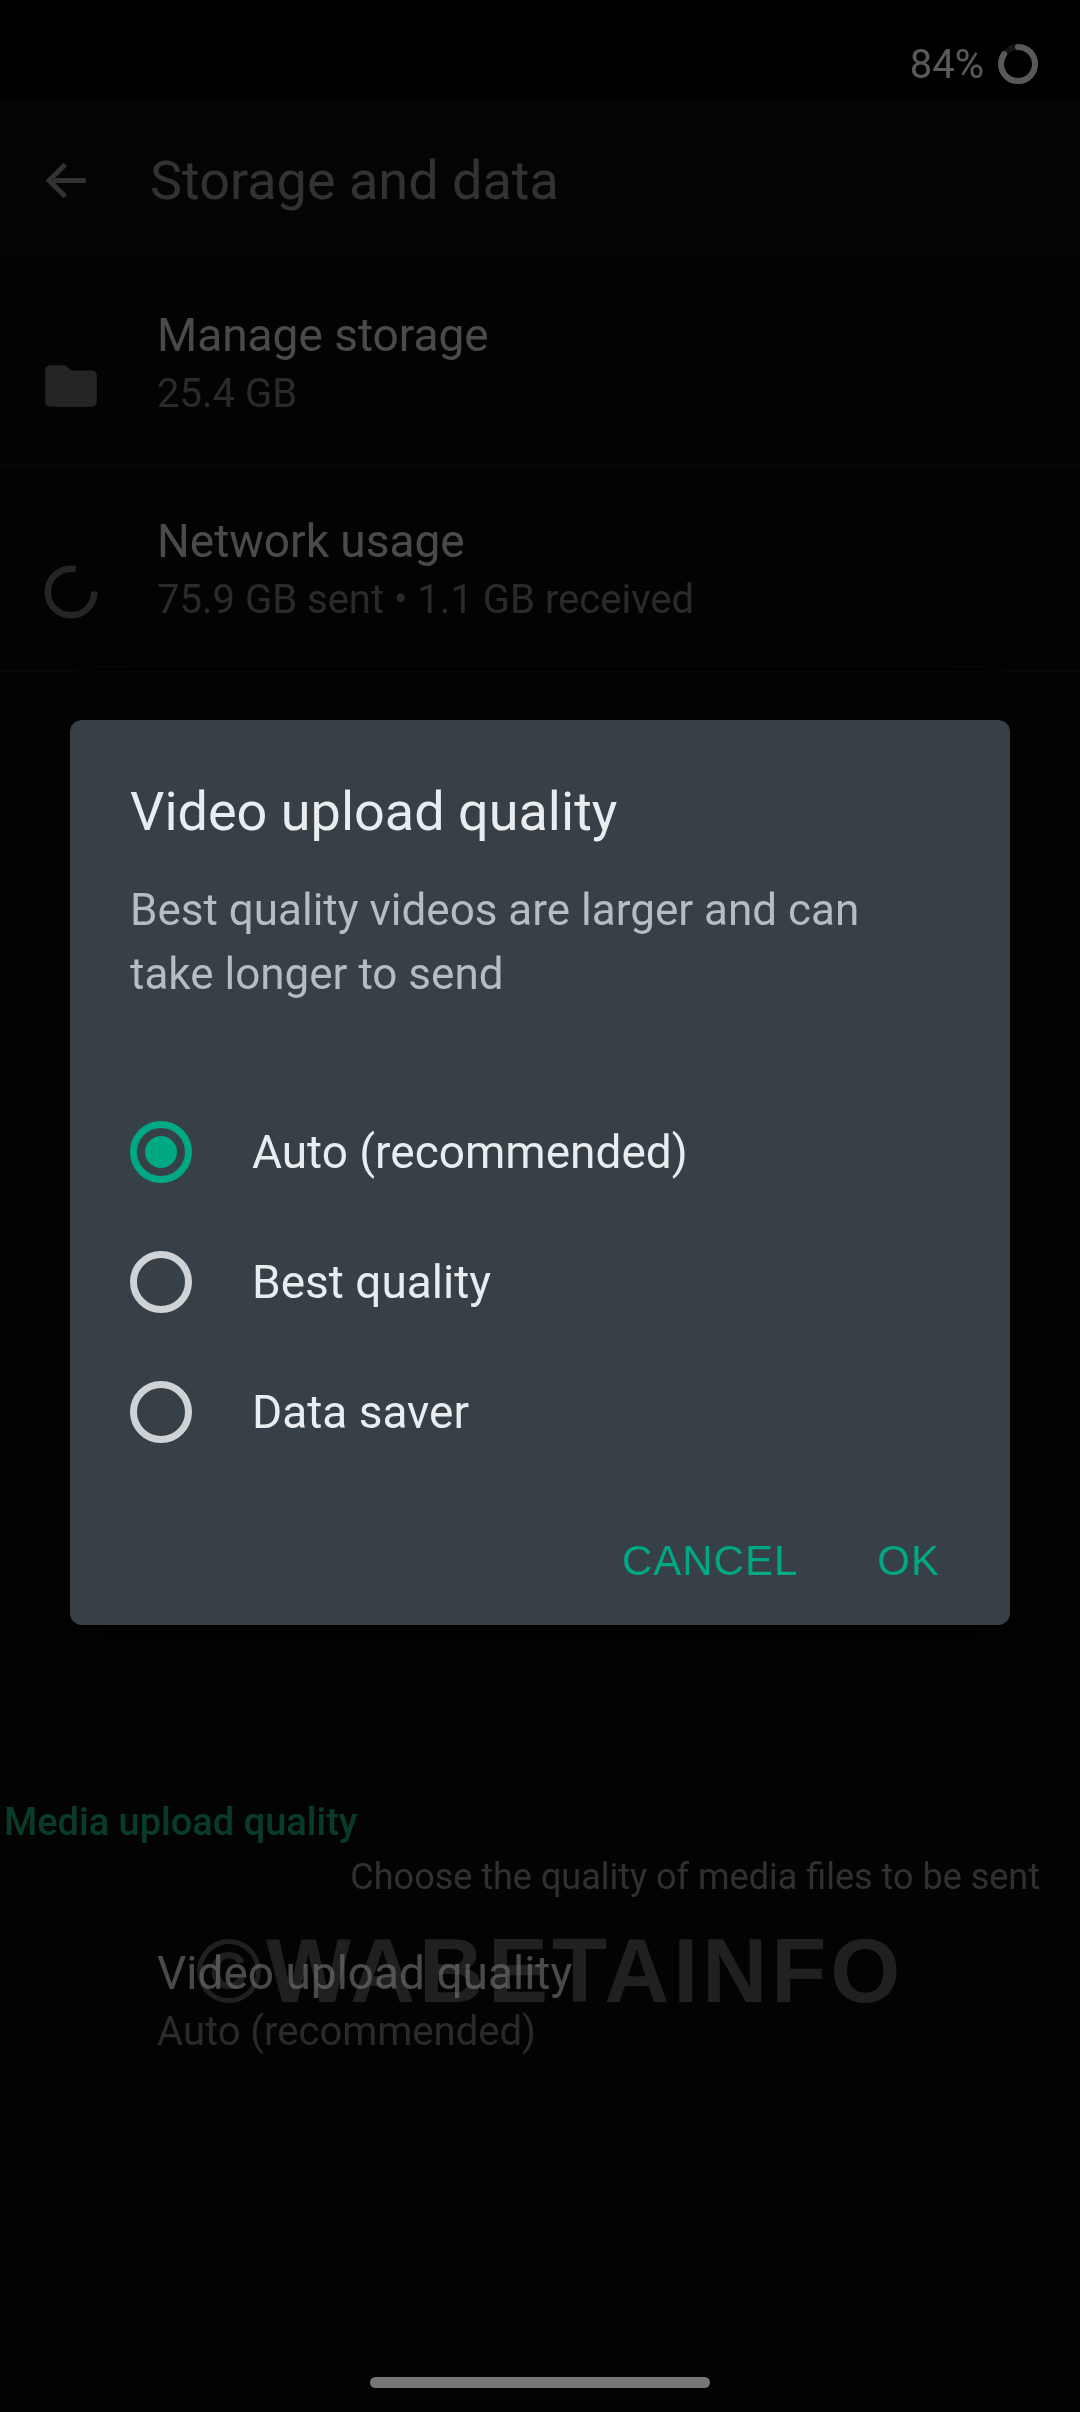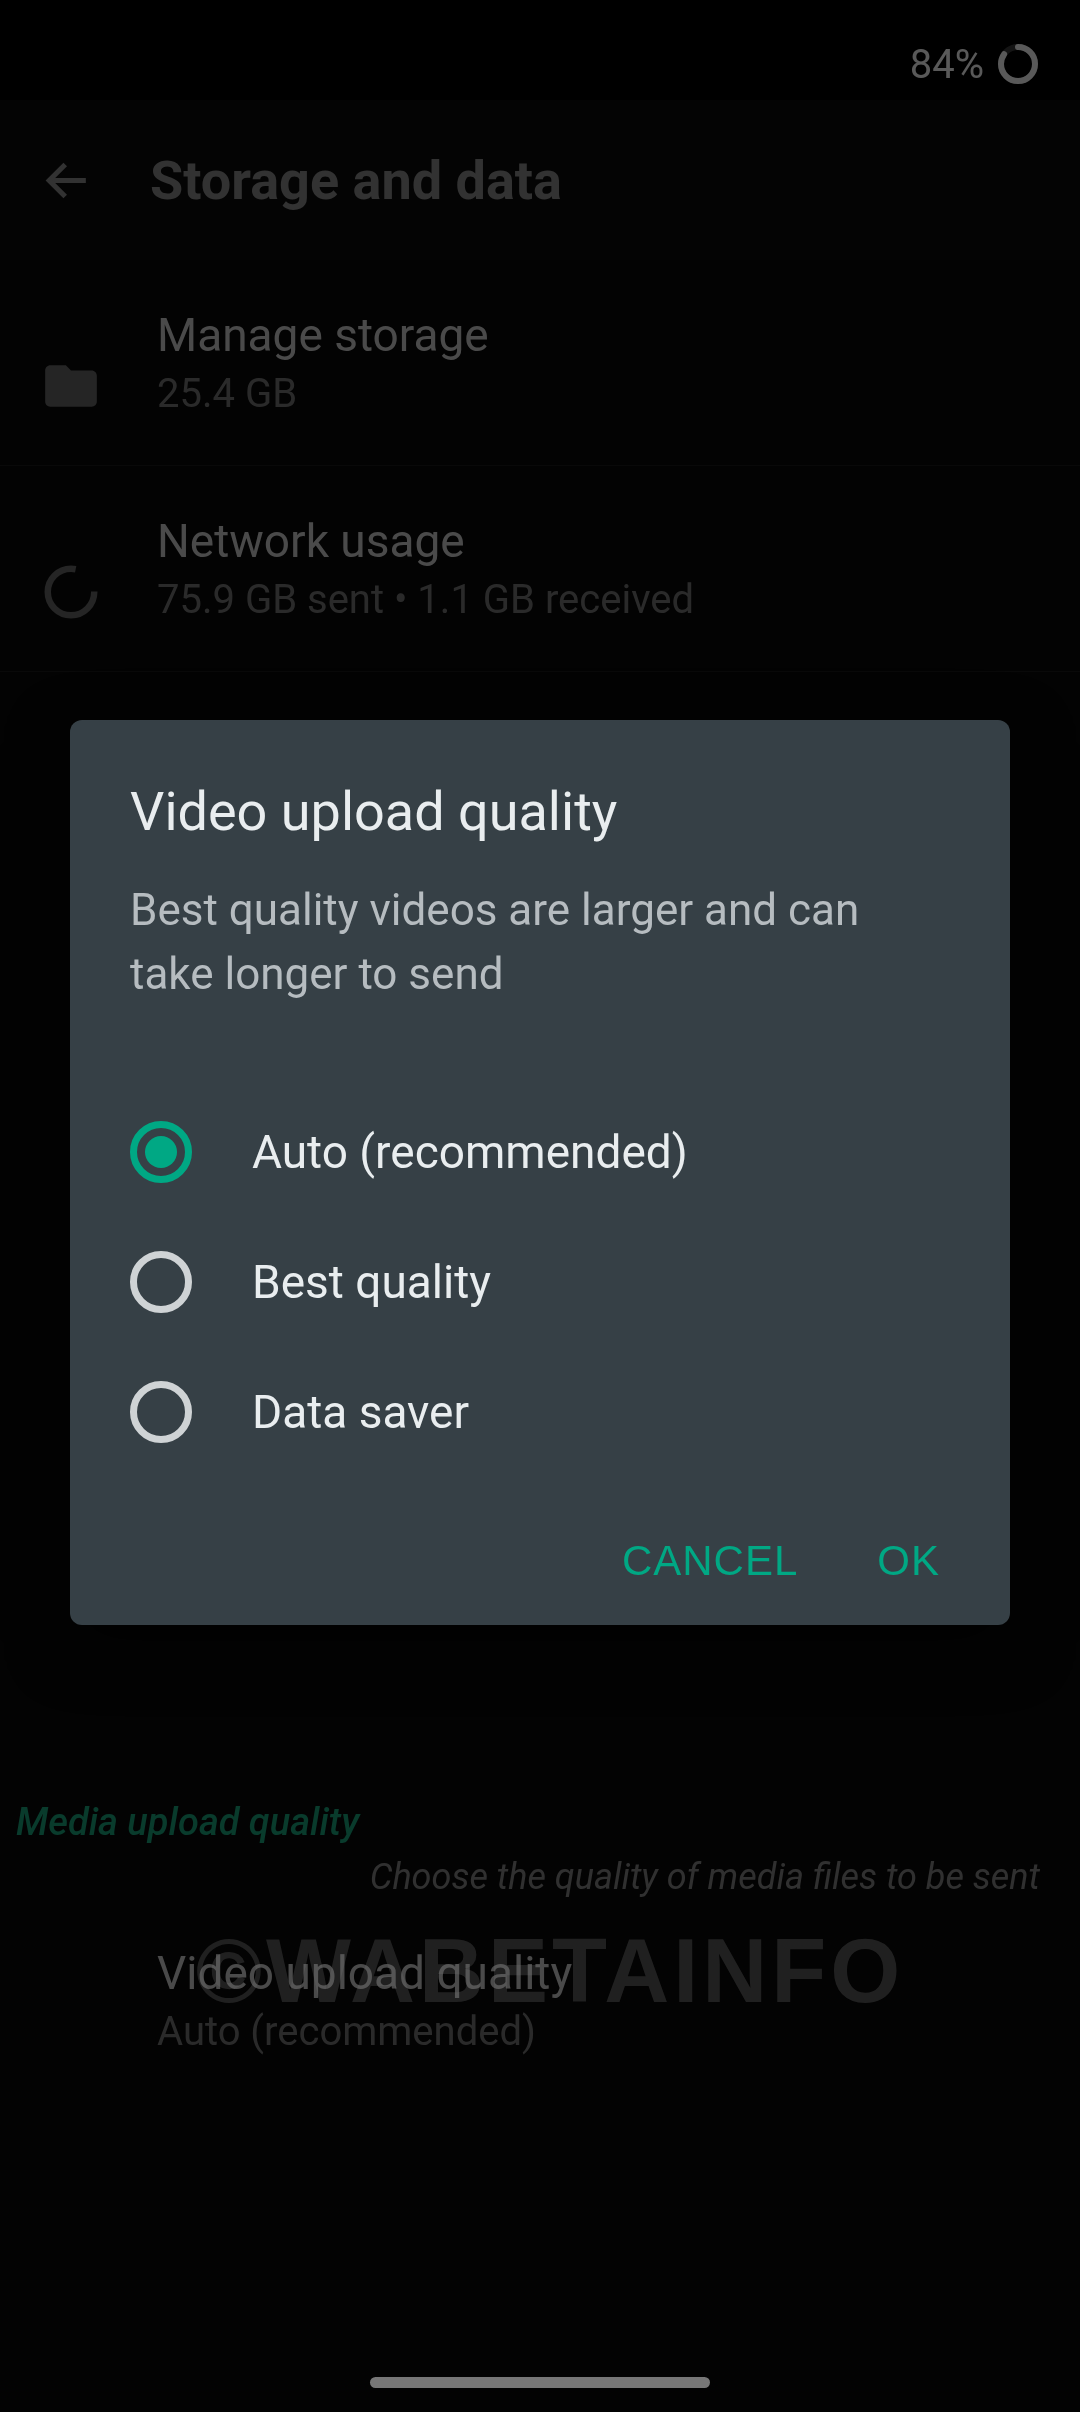--- a/index.html
+++ b/index.html
@@ -61,7 +61,7 @@
   .topbar-title {
     font-size: 54px;
     color: #8f8f8f;
-    font-weight: 700;
+    font-weight: 400;
   }
   .section {
     padding: 0 40px;

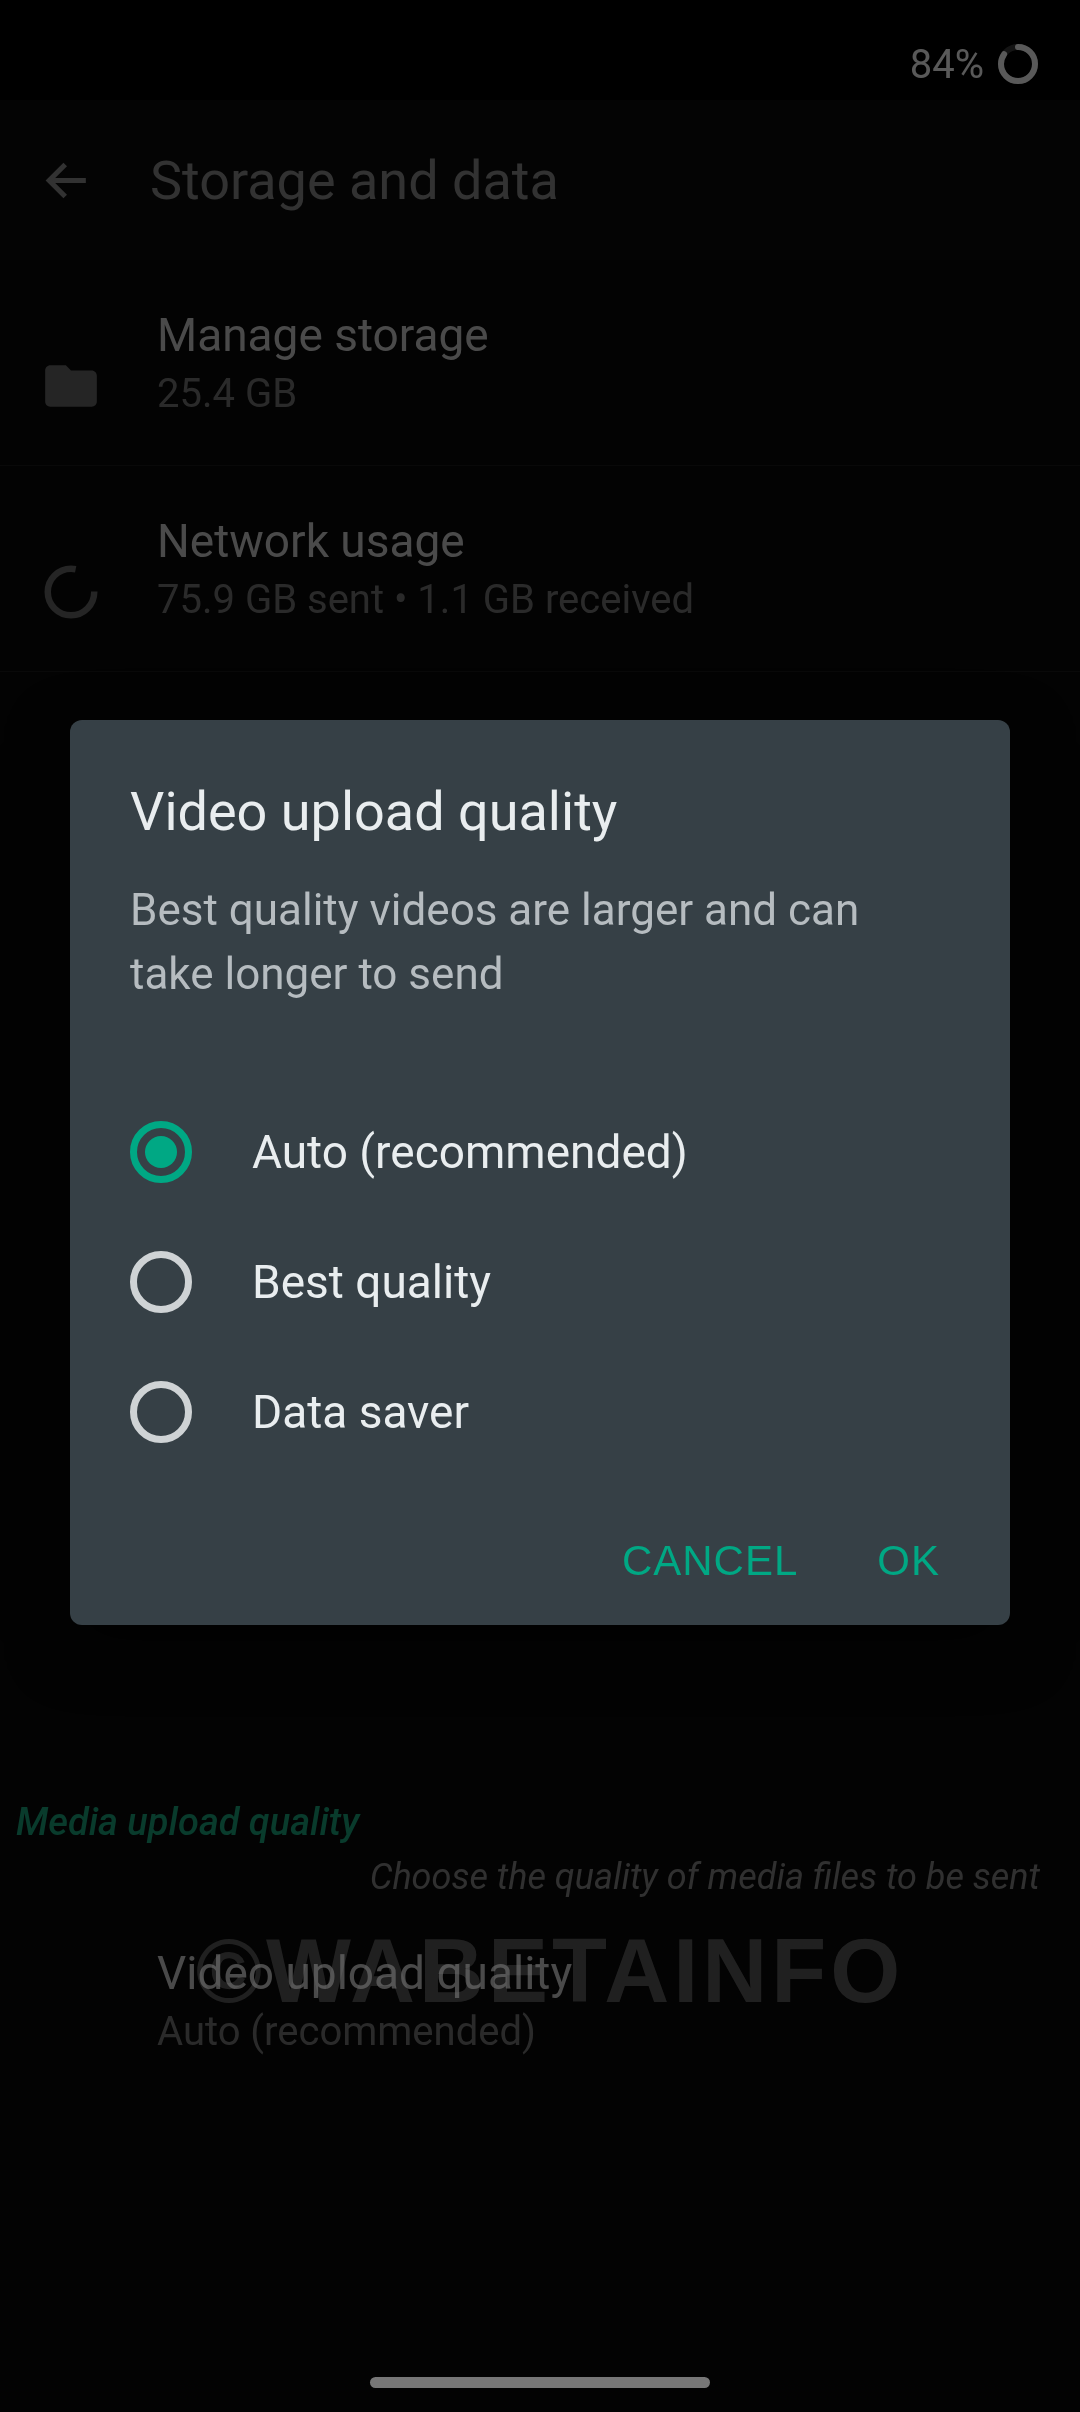--- a/index.html
+++ b/index.html
@@ -94,8 +94,7 @@
   }
   .section-header {
     padding-top: 48px;
-    padding-left: 16px;
-    font-style: italic;
+    padding-left: 4px;
   }
   .section-header .label {
     font-size: 38px;

